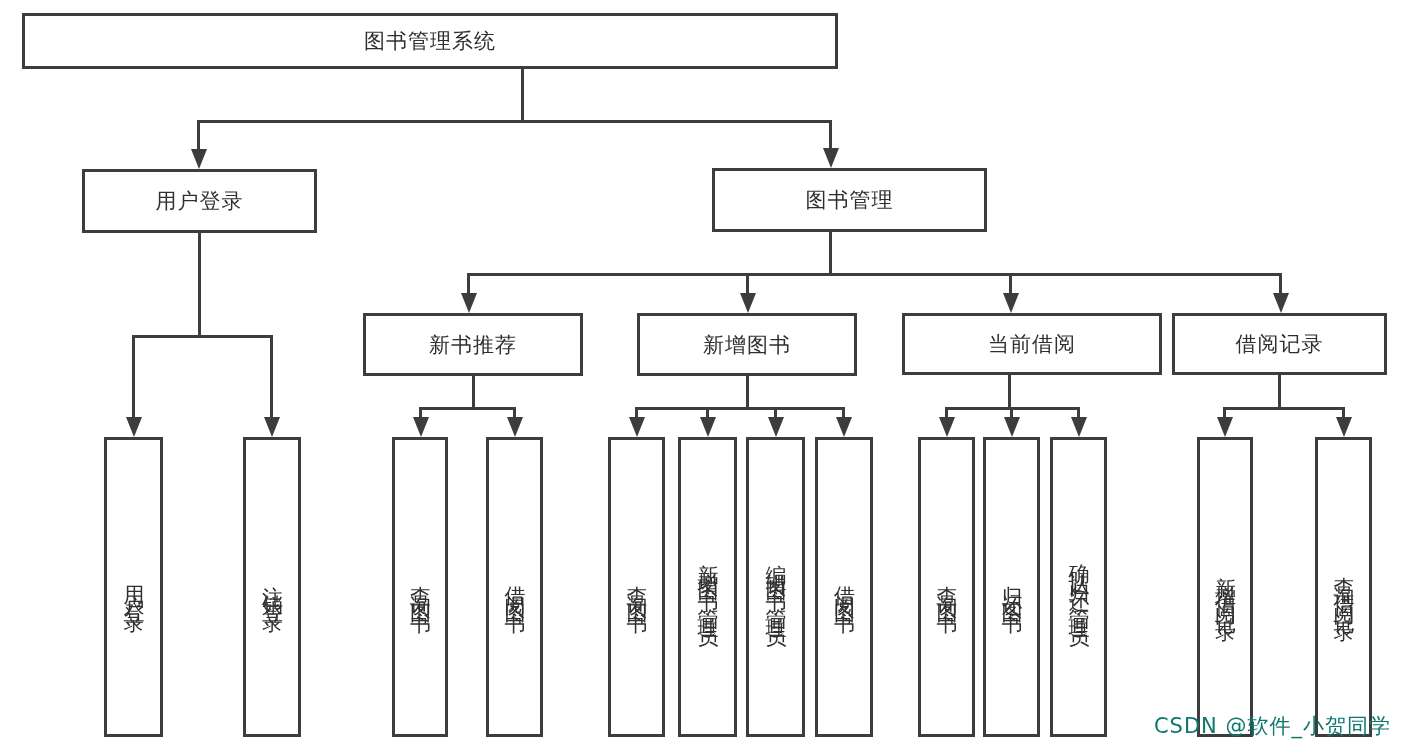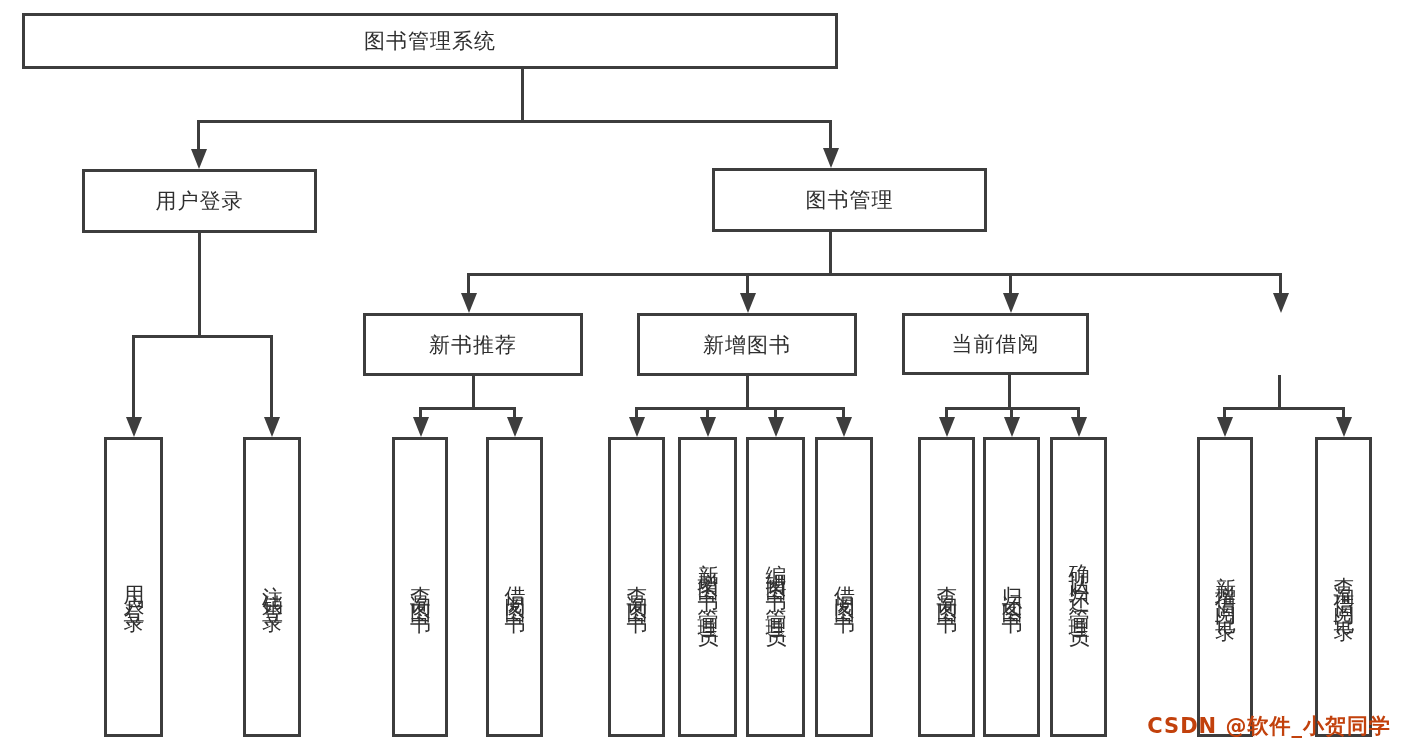--- a/index.html
+++ b/index.html
@@ -80,7 +80,7 @@
     <span>新增图书</span>
   </div>
 
-  <div class="box" style="left:902px; top:313px; width:187px; height:62px">
+  <div class="box" style="left:902px; top:313px; width:260px; height:62px">
     <span>当前借阅</span>
   </div>
 

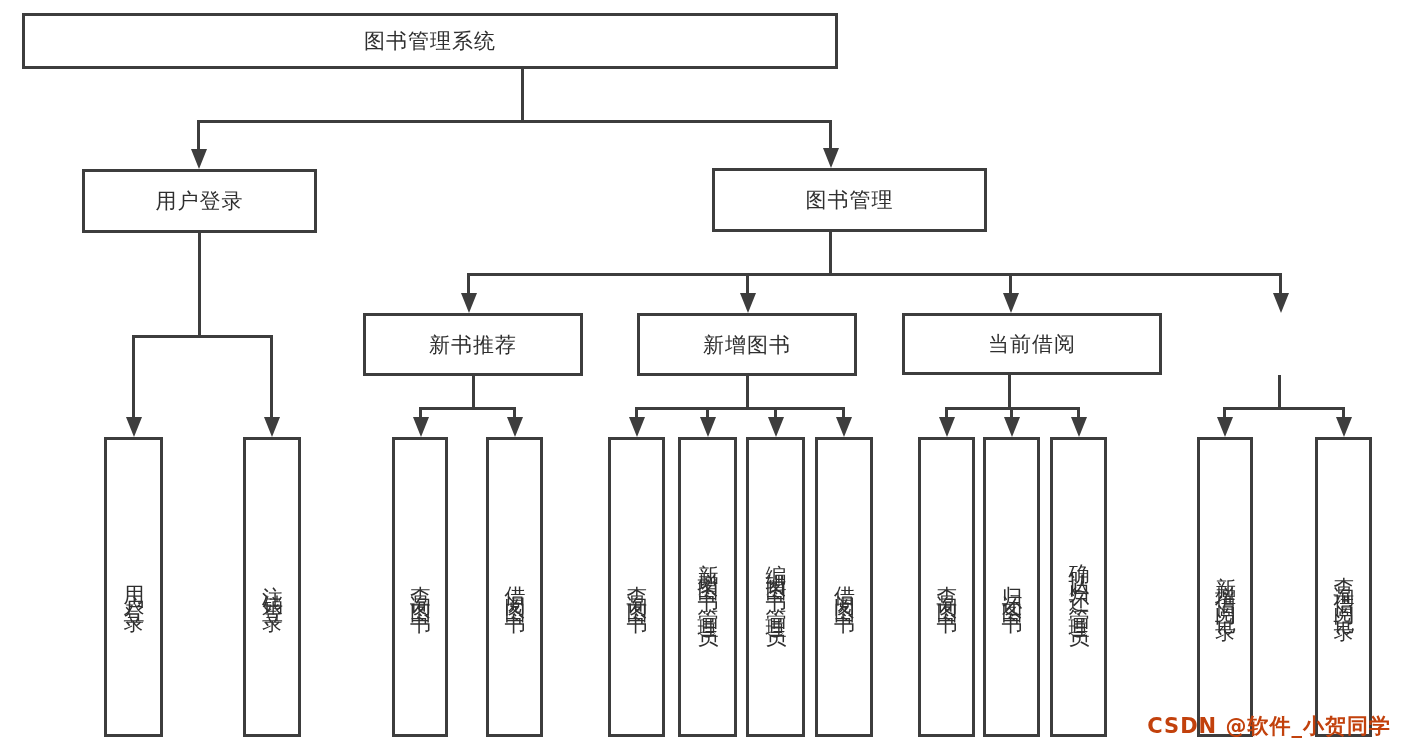--- a/index.html
+++ b/index.html
@@ -84,6 +84,9 @@
     <span>当前借阅</span>
   </div>
 
+  <div class="box" style="left:1172px; top:313px; width:215px; height:62px">
+    <span>借阅记录</span>
+  </div>
 
   <div class="box leaf" style="left:104px; top:437px; width:59px; height:300px">
     <span>用户登录</span>

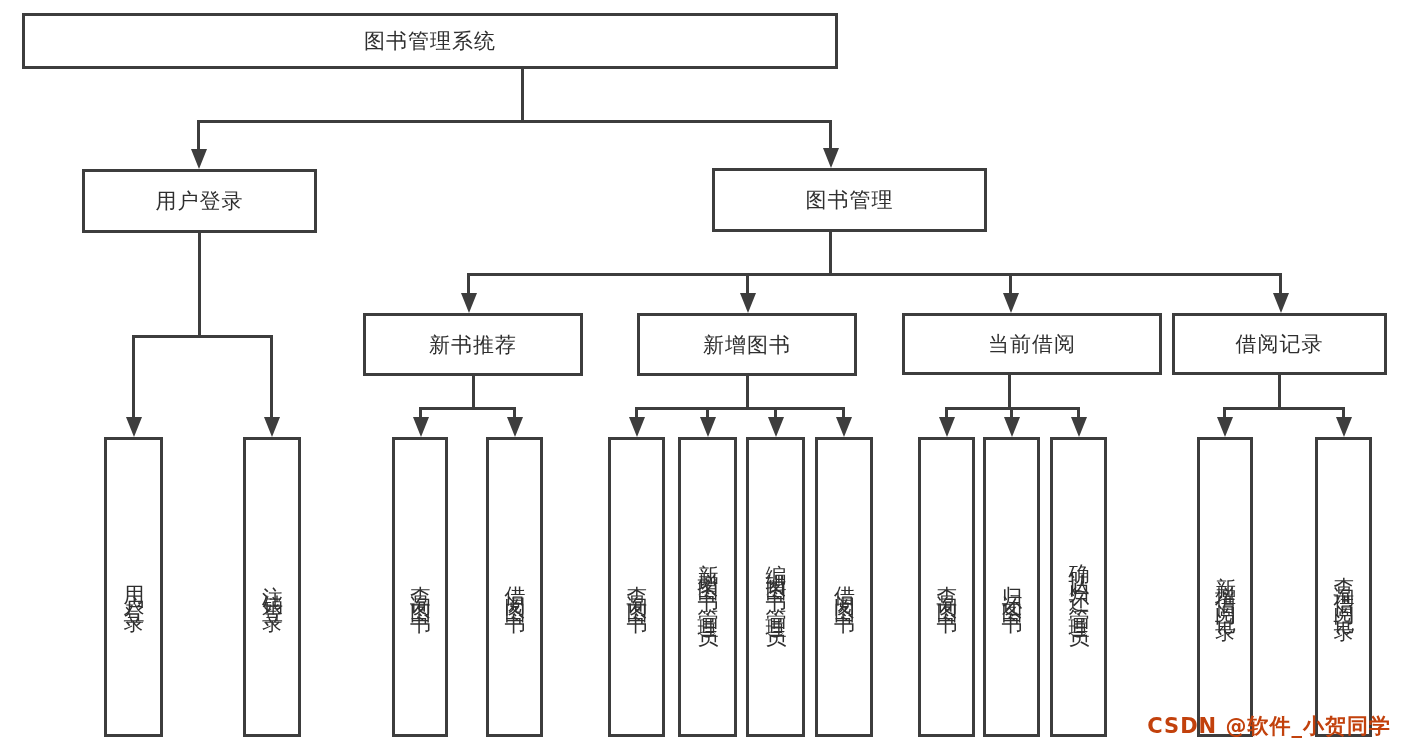--- a/index.html
+++ b/index.html
@@ -49,10 +49,9 @@
     top: 712px;
     right: 14px;
     font-size: 21px;
-    color: #c2410c;
+    color: #0f766e;
     letter-spacing: 1px;
     white-space: nowrap;
-    font-weight: bold;
   }
 </style>
 </head>

